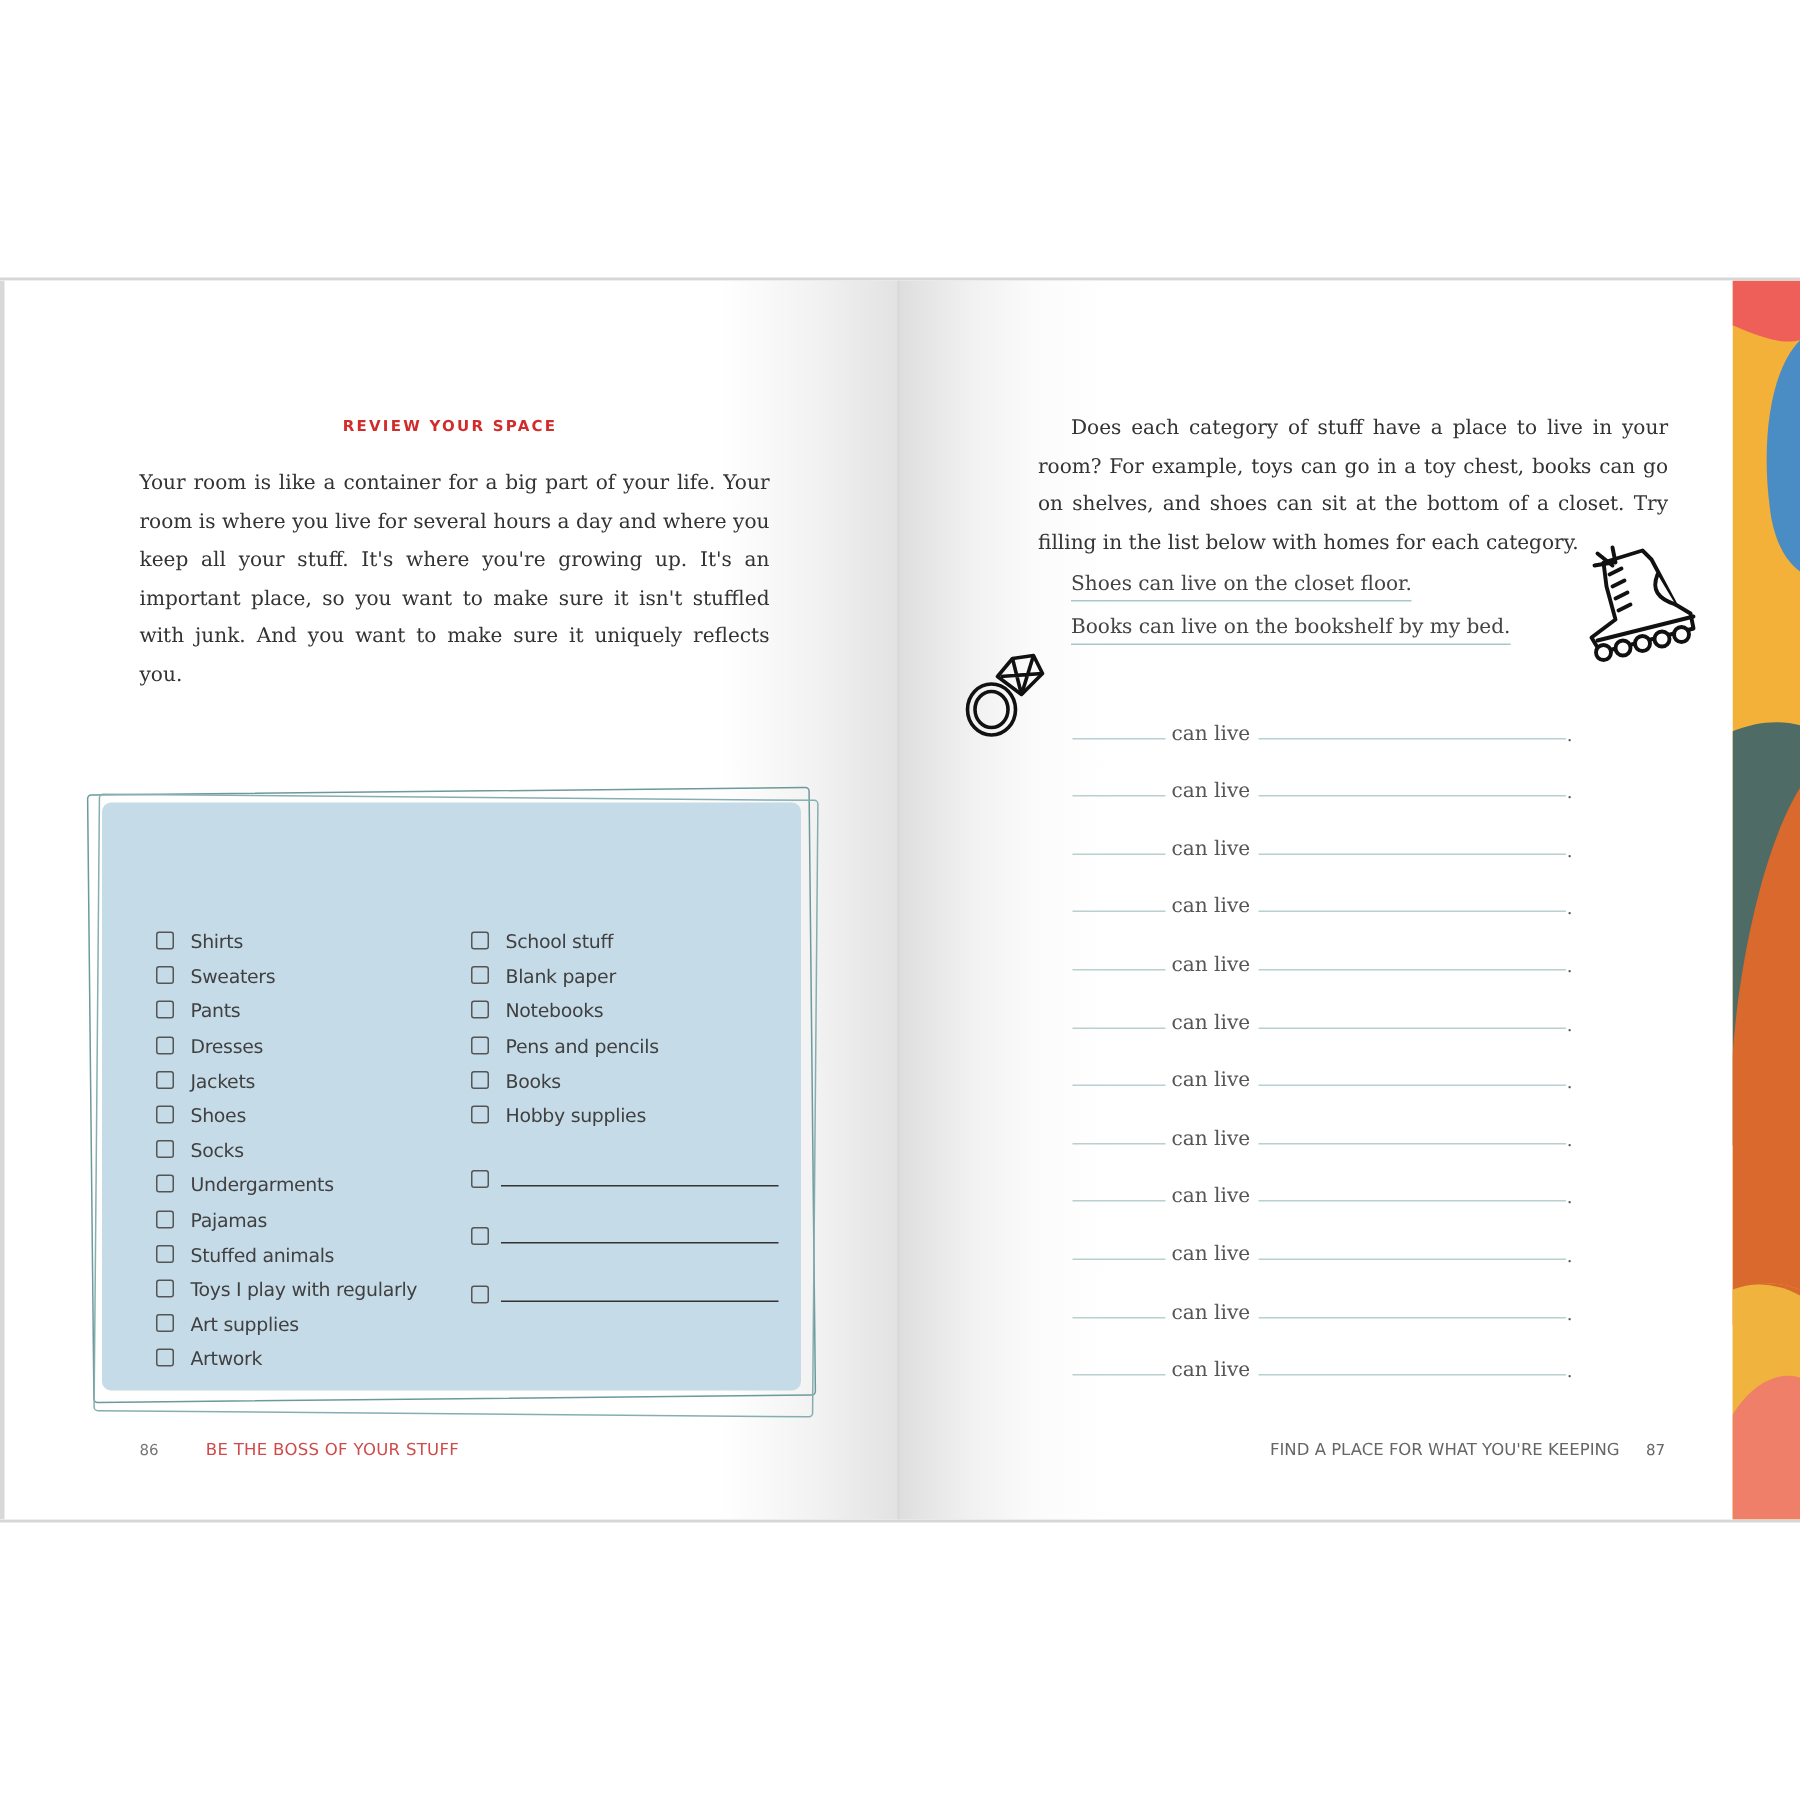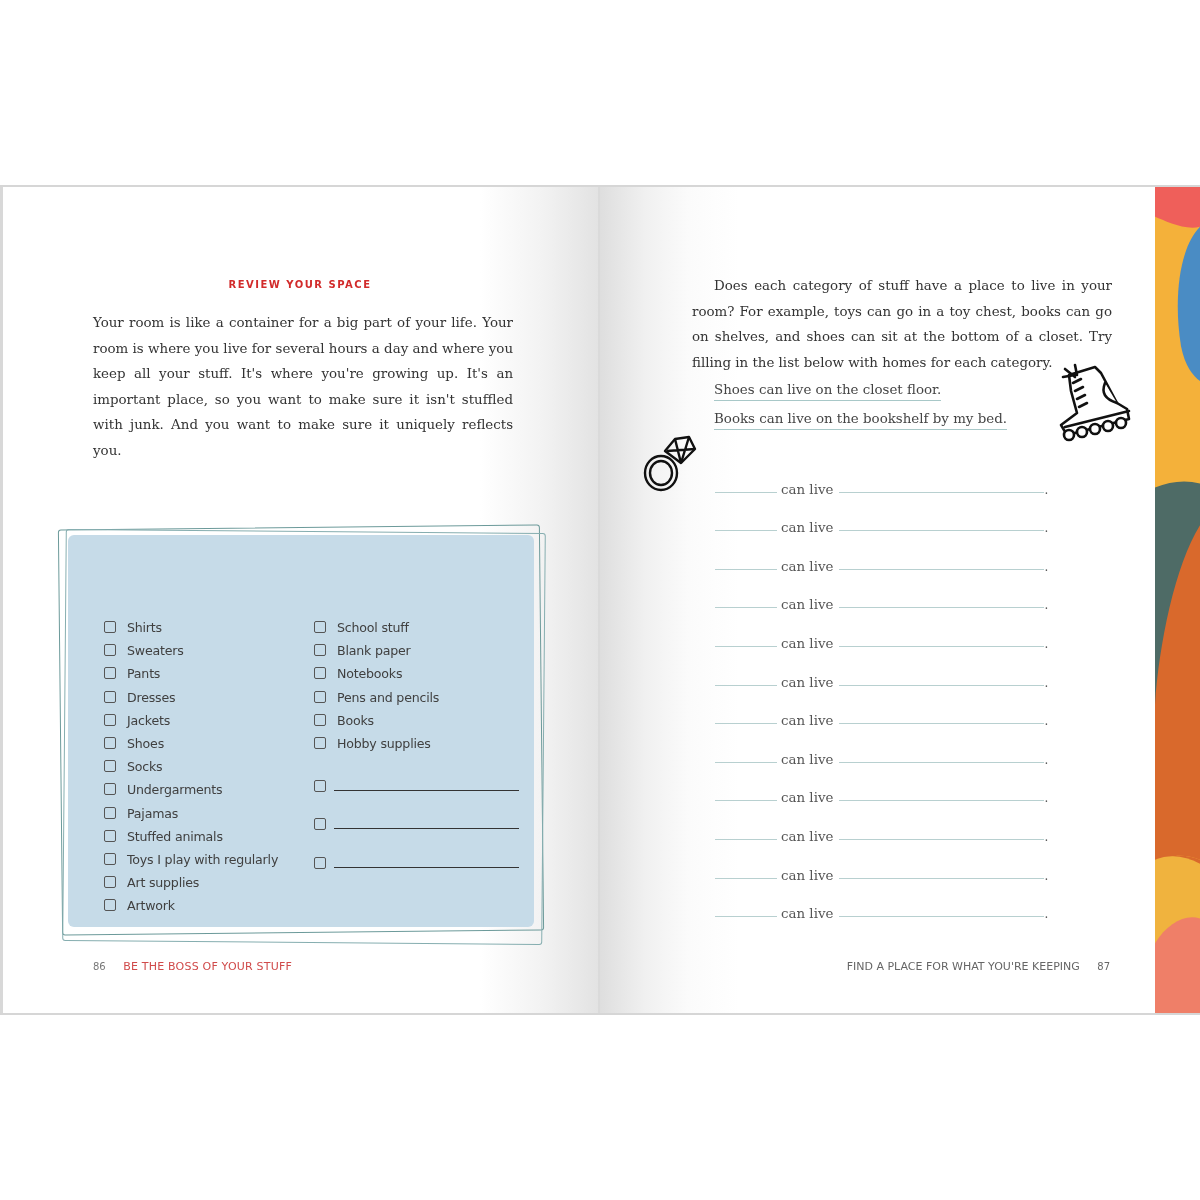--- a/index.html
+++ b/index.html
@@ -75,7 +75,7 @@
       position: absolute; top: 773px; left: 93px;
       font-family: "DejaVu Sans", sans-serif; font-size: 11px; color: #777;
     }
-    .footer-left .pgnum { margin-right: 14px; font-size: 10px; }
+    .footer-left .pgnum { margin-right: 28px; font-size: 10px; }
     .footer-left .title { color: #d04a4a; letter-spacing: 0.2px; font-size: 11px; }
     .footer-right {
       position: absolute; top: 773px; right: 45px;

